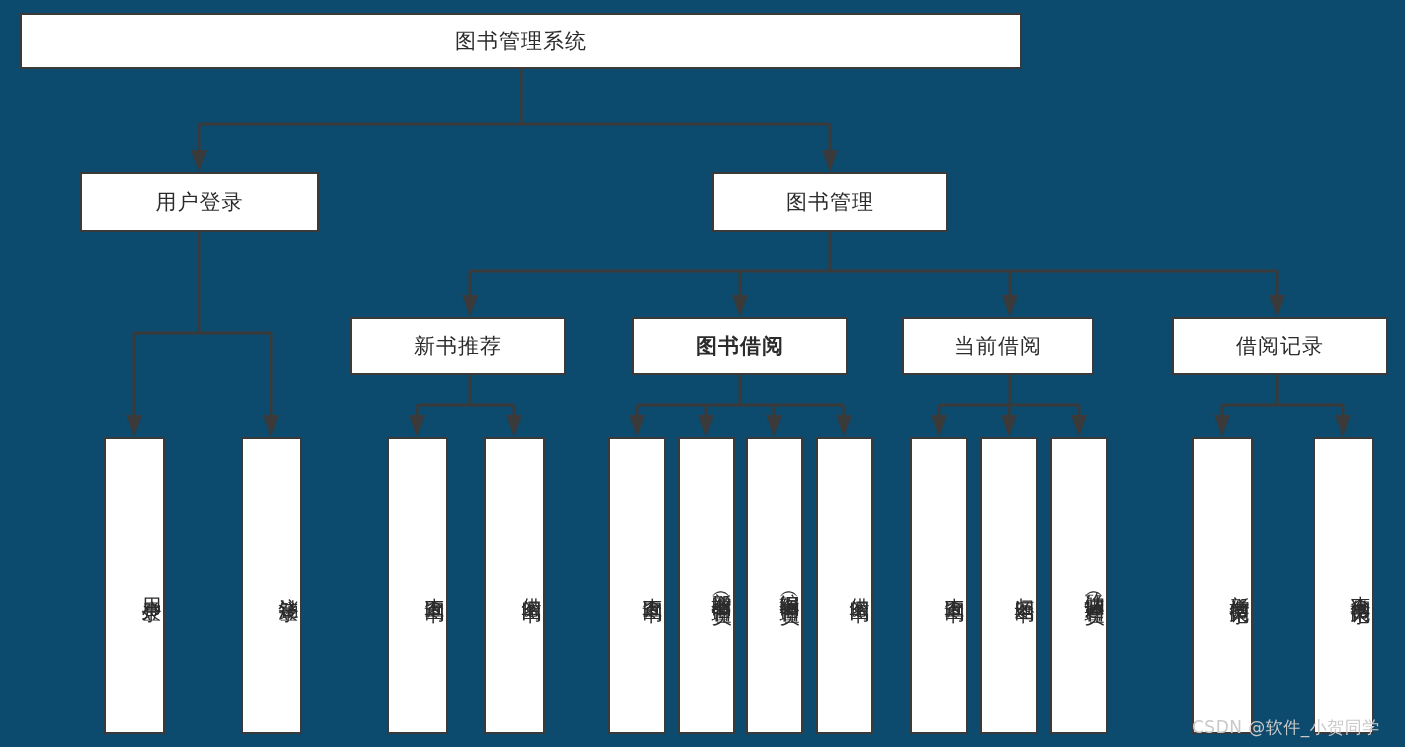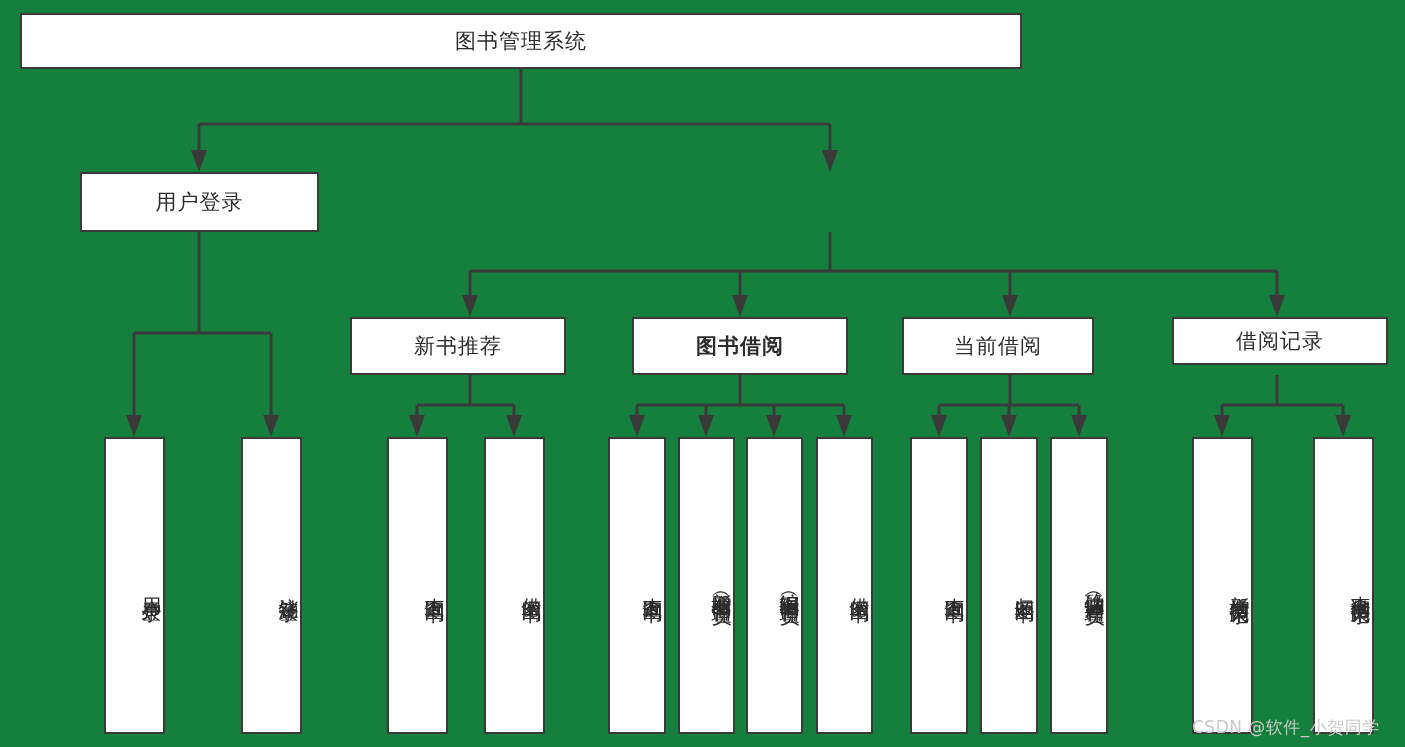--- a/index.html
+++ b/index.html
@@ -14,7 +14,7 @@
     position: relative;
     width: 1405px;
     height: 747px;
-    background: #15803d;
+    background: #0c4a6e;
     overflow: hidden;
   }
   #wires {

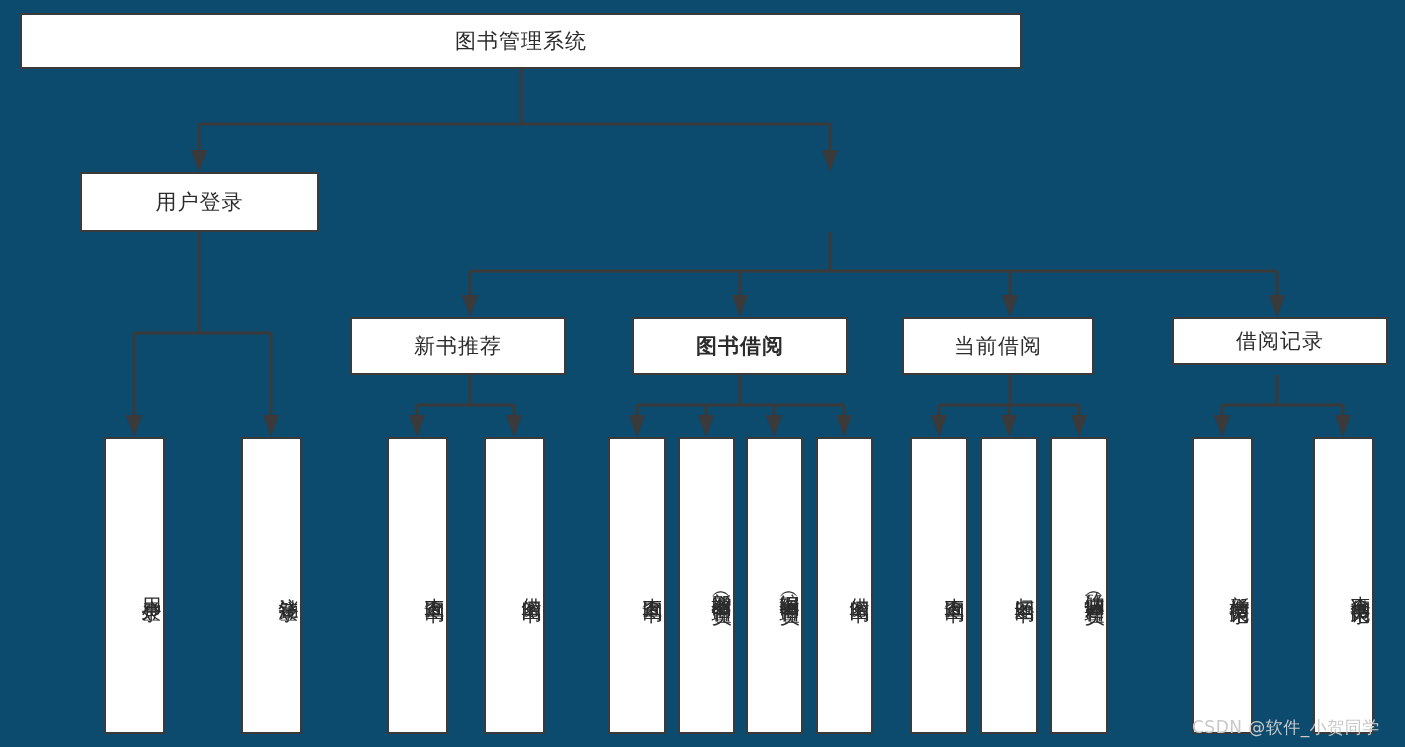--- a/index.html
+++ b/index.html
@@ -129,6 +129,9 @@
   <div class="node horiz" id="n-l2-0" style="left: 80px; top: 172px; width: 239px; height: 60px;">
       <span>用户登录</span>
     </div>
+  <div class="node horiz" id="n-l2-1" style="left: 712px; top: 172px; width: 236px; height: 60px;">
+      <span>图书管理</span>
+    </div>
 
   <div class="node horiz" id="n-l3-0" style="left: 350px; top: 317px; width: 216px; height: 58px;">
       <span>新书推荐</span>

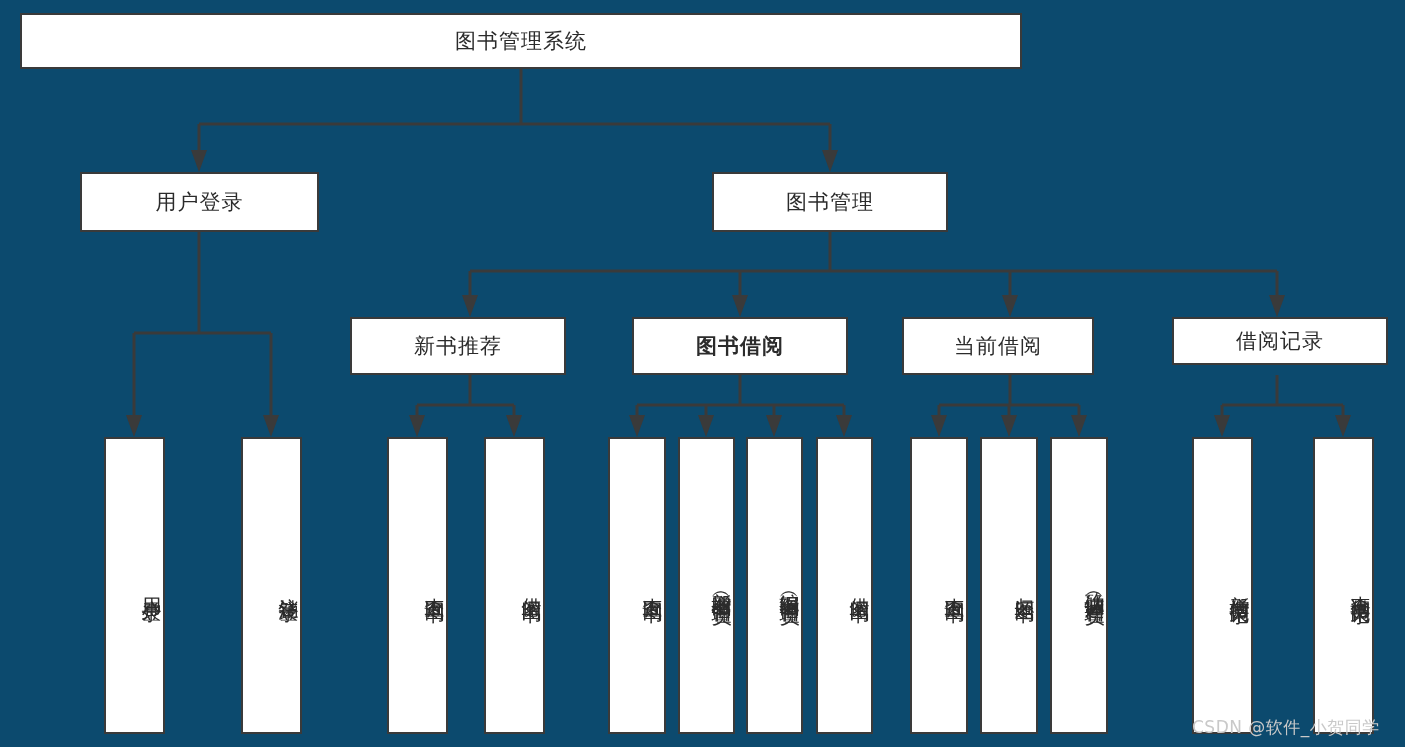--- a/index.html
+++ b/index.html
@@ -142,7 +142,7 @@
   <div class="node horiz" id="n-l3-2" style="left: 902px; top: 317px; width: 192px; height: 58px;">
       <span>当前借阅</span>
     </div>
-  <div class="node horiz" id="n-l3-3" style="left: 1172px; top: 317px; width: 216px; height: 48px;">
+  <div class="node horiz" id="n-l3-3" style="left: 1172px; top: 317px; width: 216px; height: 58px;">
       <span>借阅记录</span>
     </div>
 

